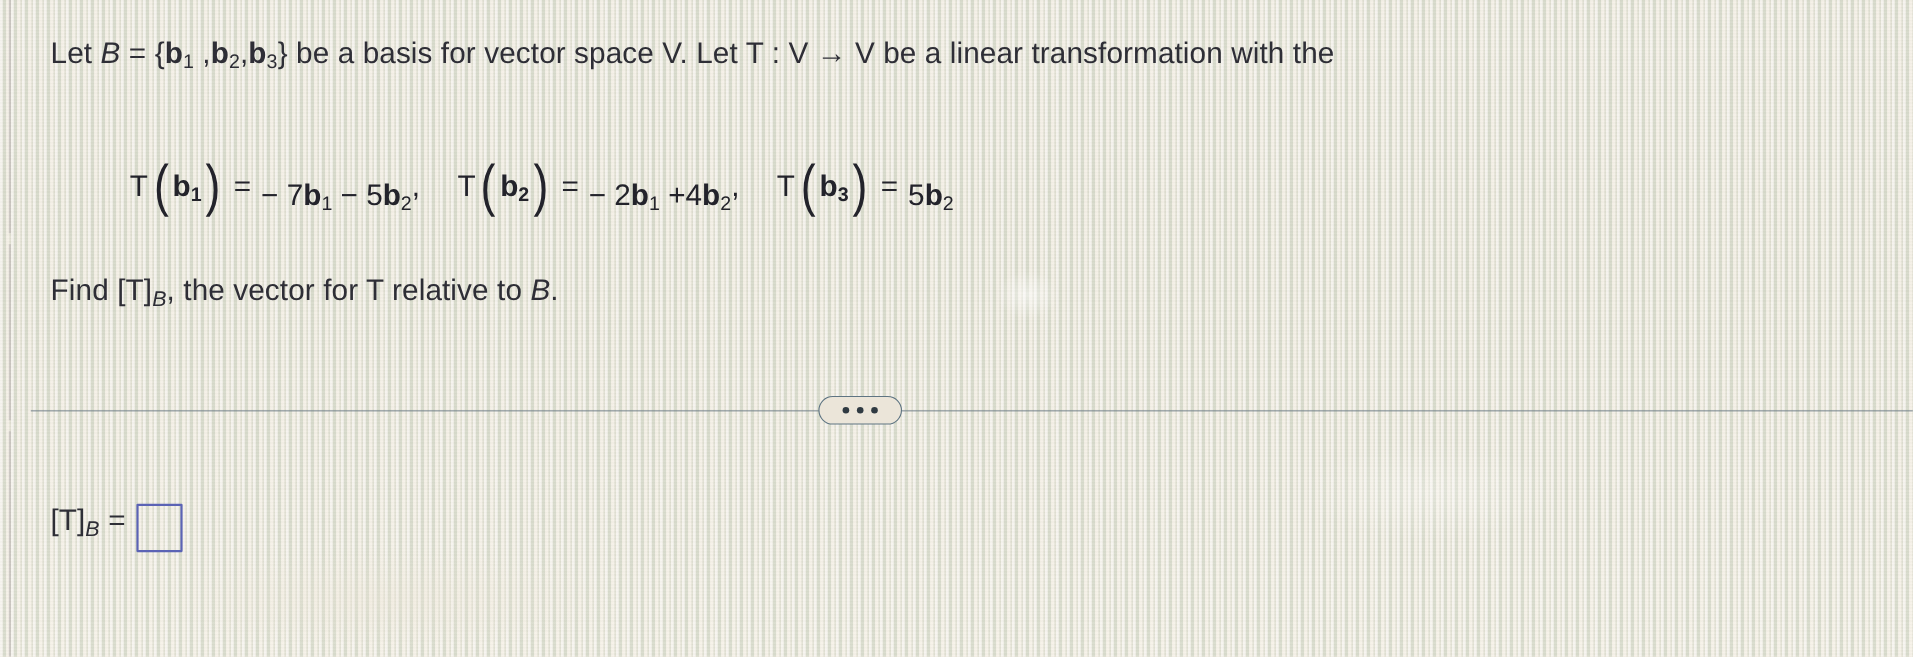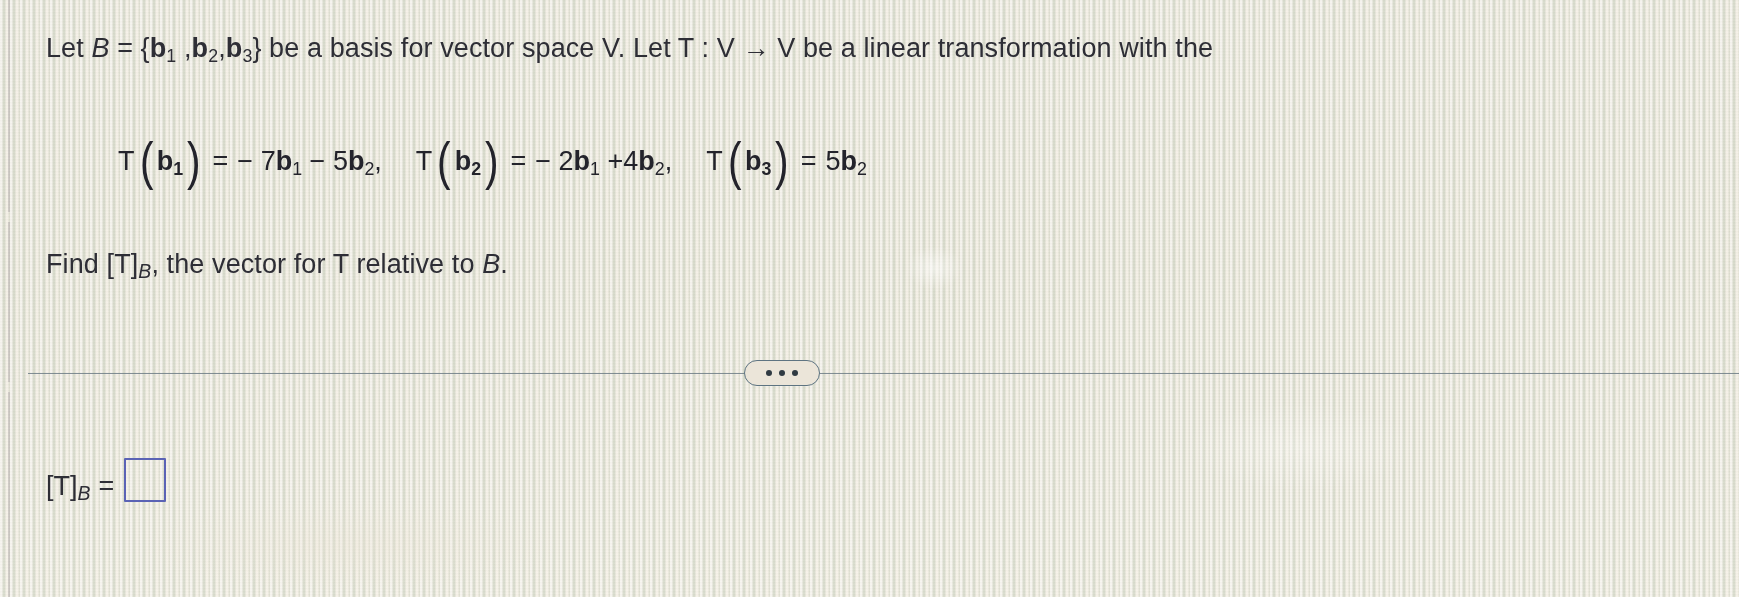--- a/index.html
+++ b/index.html
@@ -109,7 +109,7 @@
 
   .arg { font-size: 27px; font-weight: bold; padding: 0 1px; text-align: right; }
   .rel { margin: 0 9px; font-size: 27px; }
-  .term { font-size: 27px; }
+  .term { font-size: 27px; margin-top: 16px; }
   .term b { font-weight: bold; }
 
   

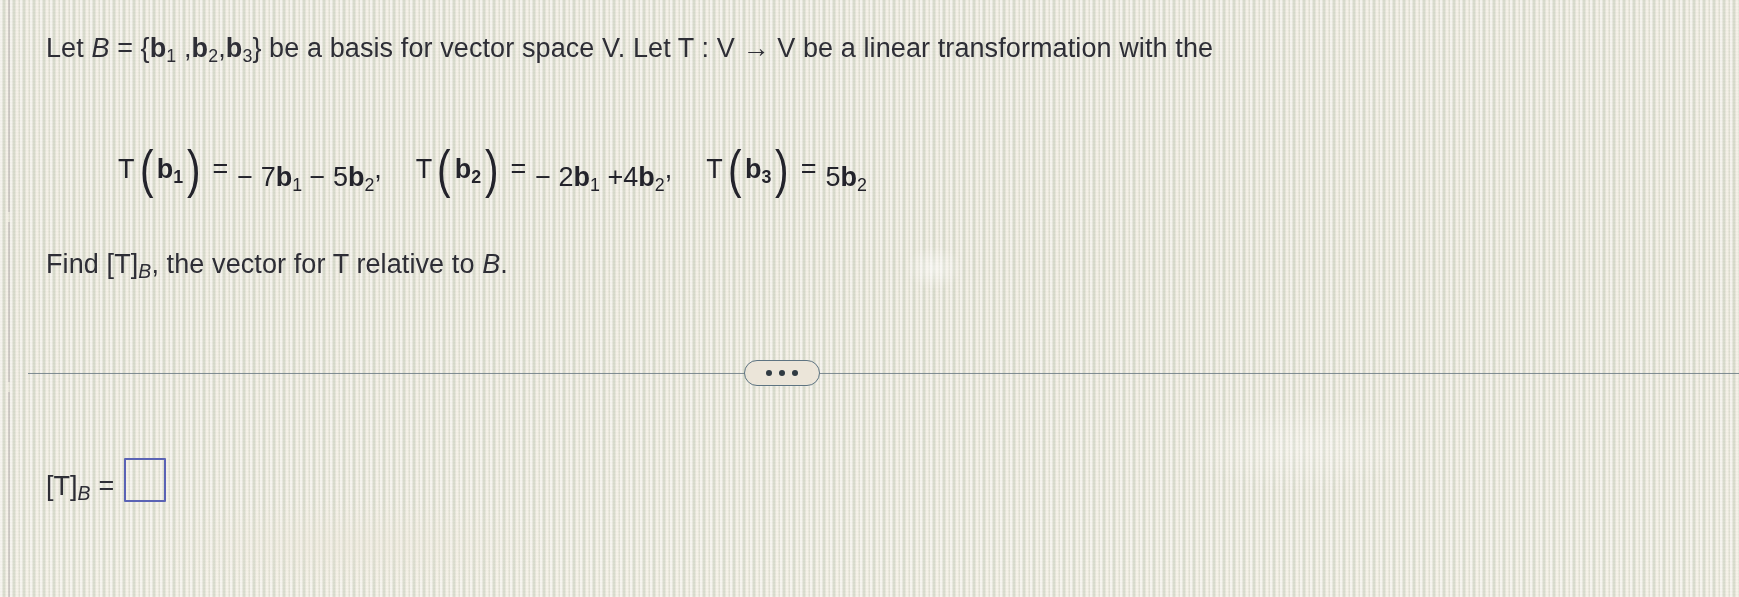--- a/index.html
+++ b/index.html
@@ -158,7 +158,7 @@
     left: 46px;
     top: 458px;
     display: flex;
-    align-items: flex-end;
+    align-items: flex-start;
     font-size: 27px;
     color: #2e2e36;
   }

